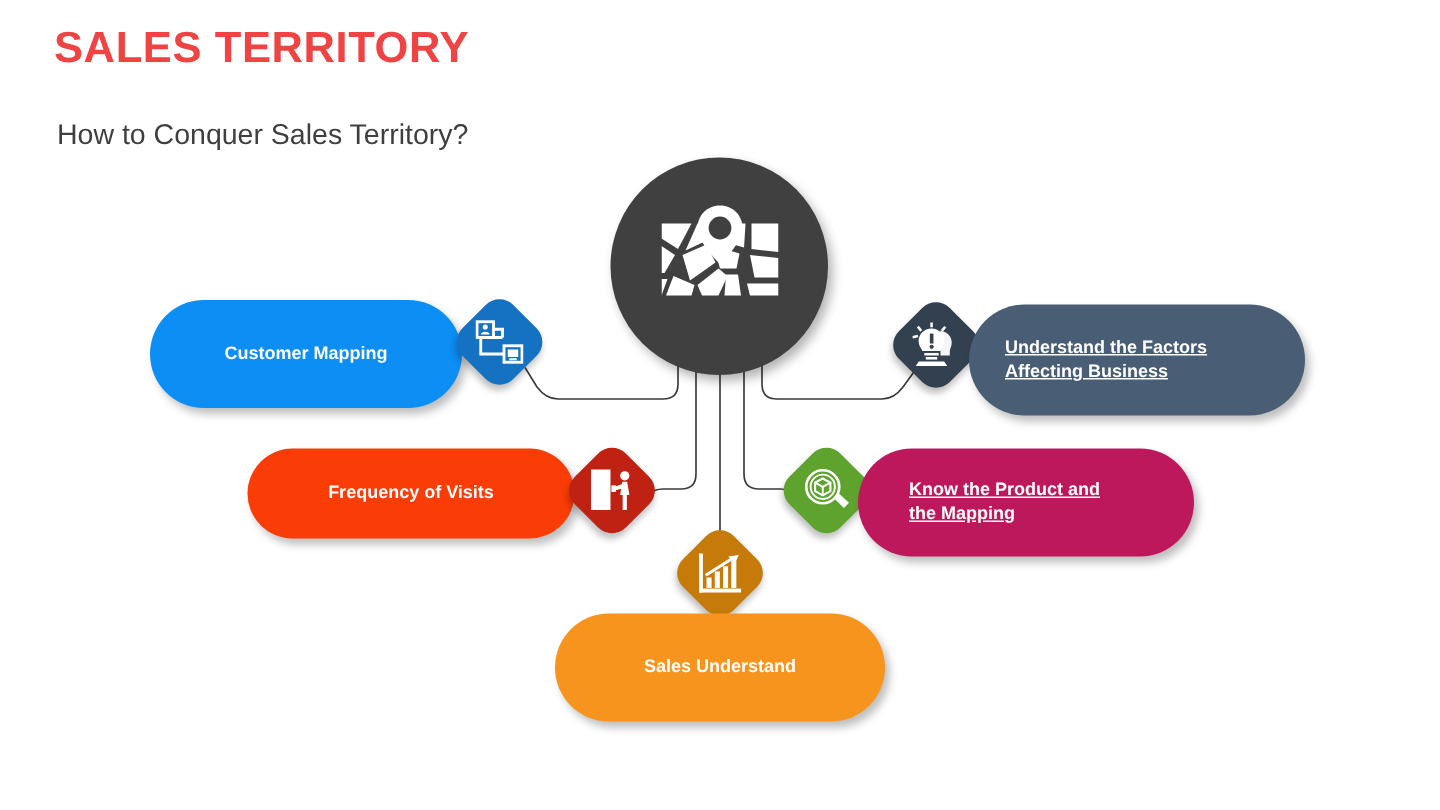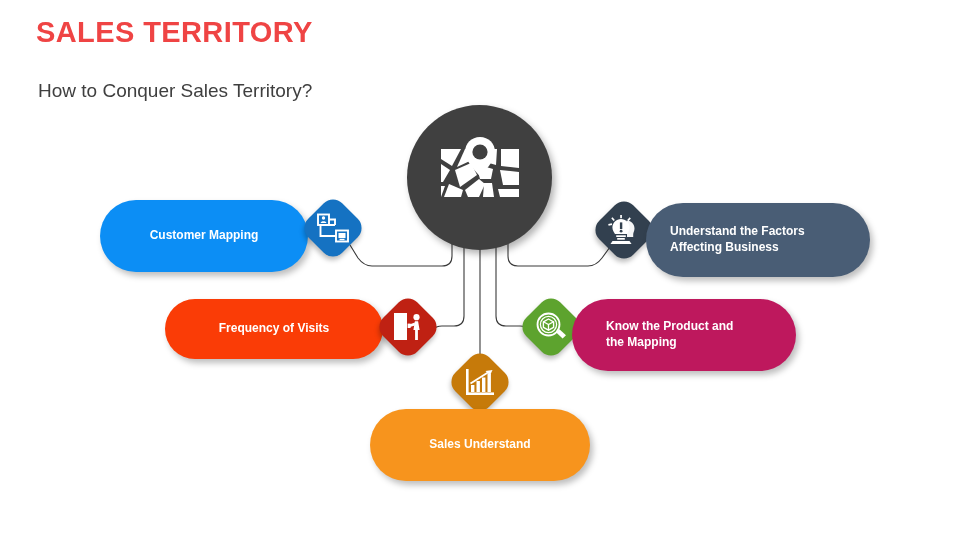--- a/index.html
+++ b/index.html
@@ -83,7 +83,7 @@
     box-shadow: 3px 4px 6px rgba(0,0,0,0.26);
   }
   .pill.center { justify-content: center; text-align: center; }
-  .pill.leftal  { justify-content: flex-start; text-align: left; }
+  .pill.leftal  { justify-content: flex-start; text-align: left; text-decoration: underline; }
 
   
   .diamond {

